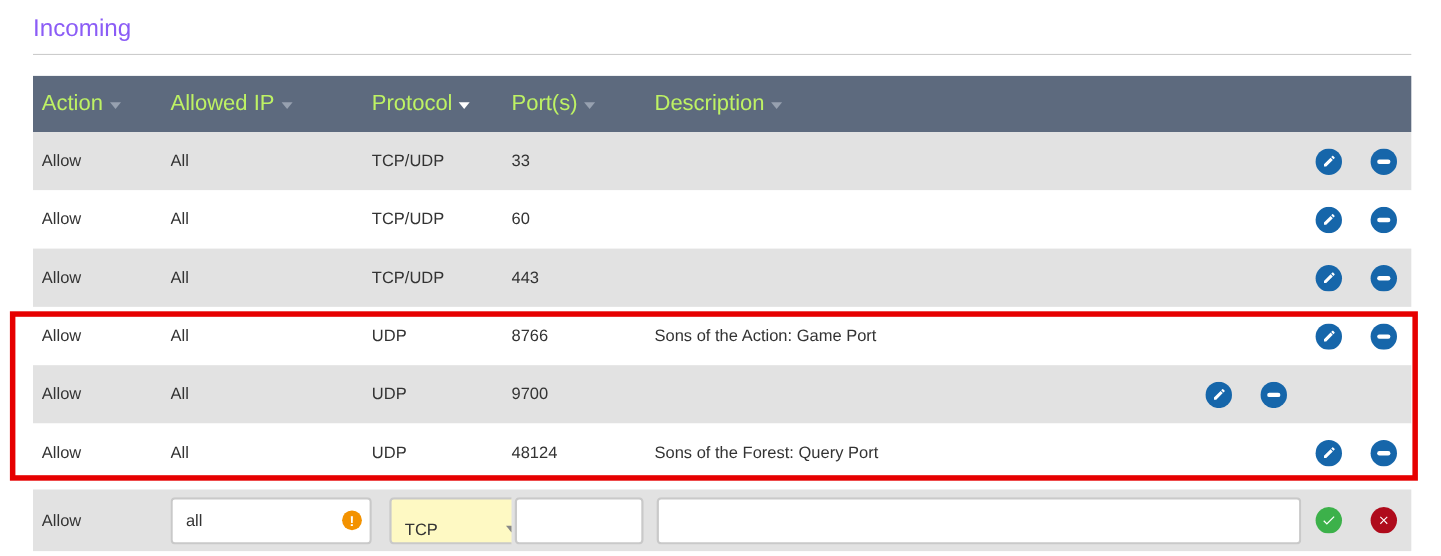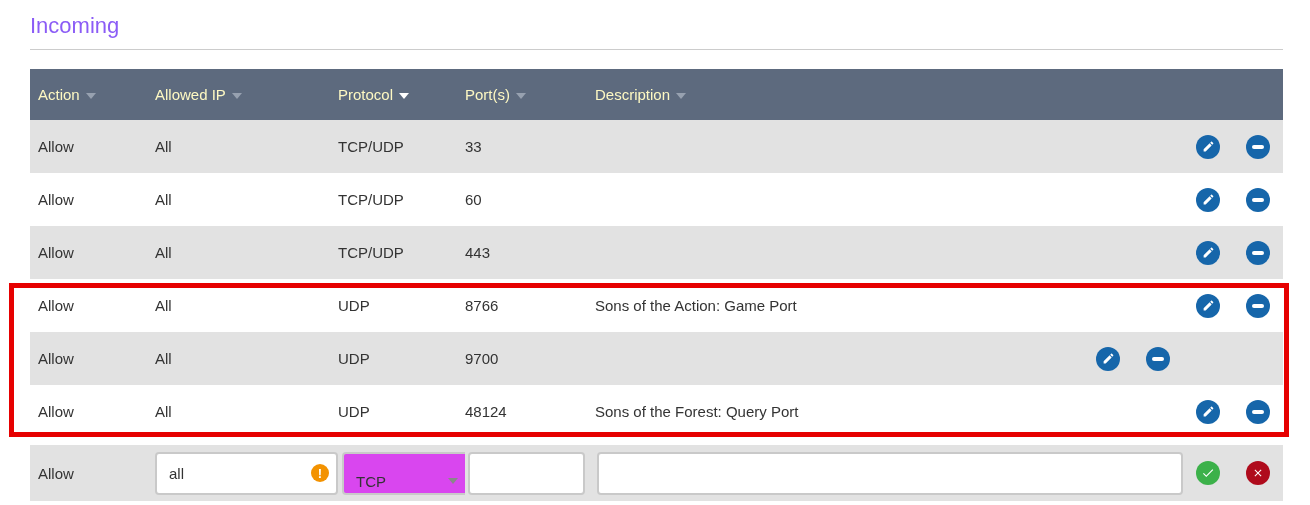--- a/index.html
+++ b/index.html
@@ -20,7 +20,7 @@
     align-items: center;
     padding-left: 8px;
   }
-  .thead { background: var(--header-bg, #5d6a7e); color: #fef9c3; height: 51px; font-size: 15px; }
+  .thead { background: var(--header-bg, #5d6a7e); color: #bef264; height: 51px; font-size: 20px; }
   .hcell { display: flex; align-items: center; cursor: pointer; }
   .caret {
     width: 0; height: 0; margin-left: 6px; margin-top: 3px;

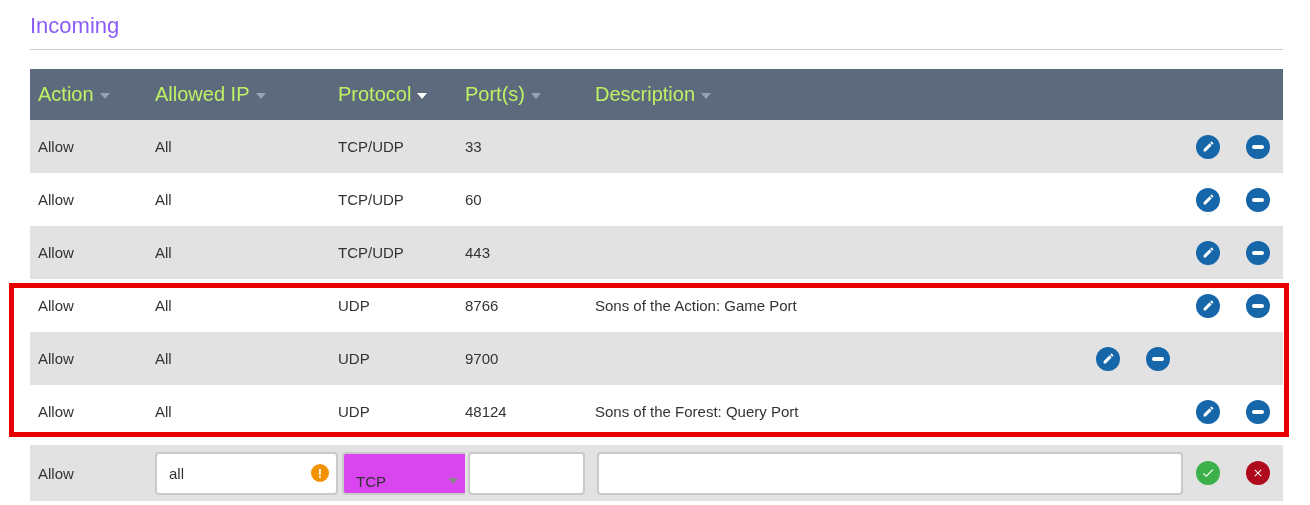--- a/index.html
+++ b/index.html
@@ -59,9 +59,9 @@
   .sel-wrap { position: relative; width: 115px; margin-left: 4px; }
   select.sel {
     appearance: none; -webkit-appearance: none; width: 100%; height: 43px;
-    border: 2px solid #c9c9c9; border-radius: 4px; background: #d946ef;
+    border: 2px solid #c9c9c9; border-radius: 4px; background: #fef9c3;
     font-family: "Liberation Sans", "DejaVu Sans", sans-serif; font-size: 15px;
-    padding: 16px 26px 0 12px; color: #333; outline: none;
+    padding: 16px 26px 0 12px; color: #333; outline: none; margin-left: 12px;
   }
   .sel-caret {
     position: absolute; right: 11px; top: 50%; transform: translateY(-50%);

